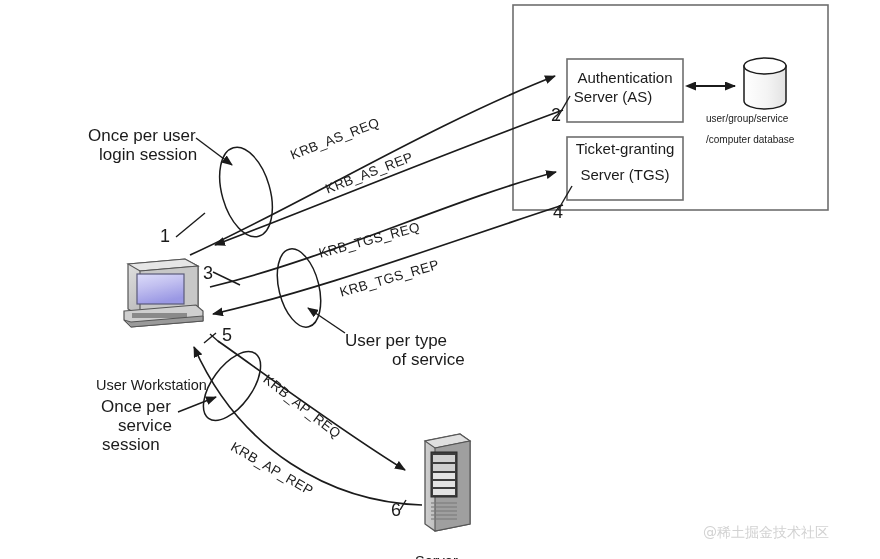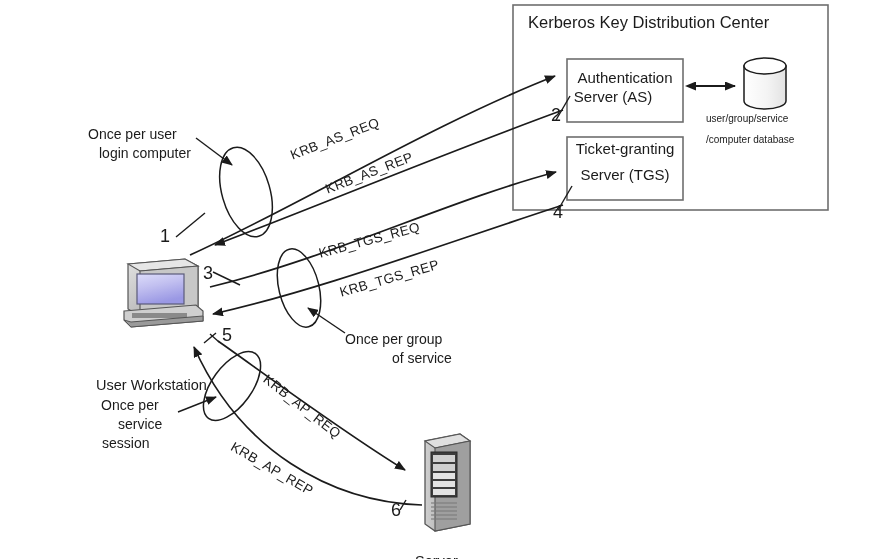--- a/index.html
+++ b/index.html
@@ -200,7 +200,6 @@
     </g>
   </svg>
 
-  <div class="txt kdc-title" style="left:528px; top:12px;">Kerberos Key Distribution Center</div>
 
   <div class="txt boxlabel" style="left:570px; top:69px; width:110px;">Authentication</div>
   <div class="txt boxlabel" style="left:558px; top:88px; width:110px;">Server (AS)</div>

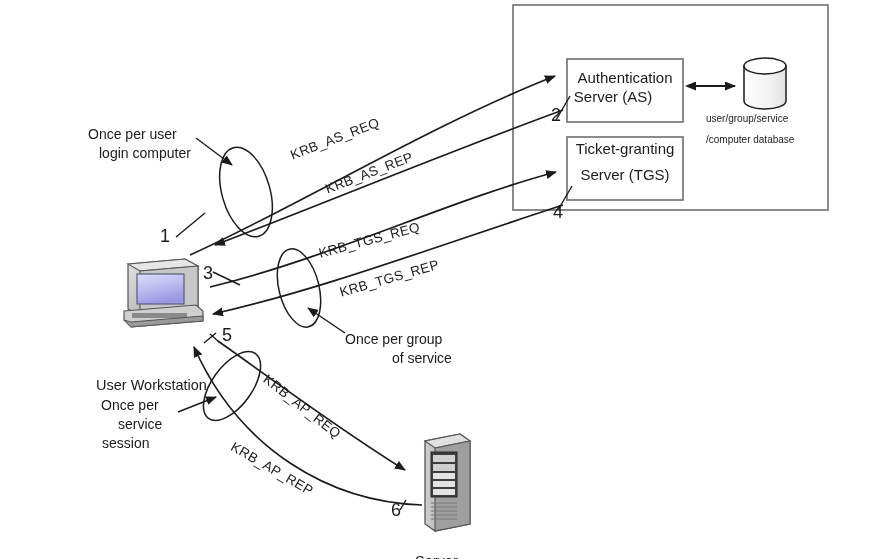--- a/index.html
+++ b/index.html
@@ -32,7 +32,7 @@
   .kdc-title { font-size: 16.5px; }
   .boxlabel  { font-size: 15px; text-align: center; }
   .dblabel   { font-size: 10px; }
-  .annot     { font-size: 14px; }
+  .annot     { font-size: 17px; }
   .num       { font-size: 18px; }
   .nodelabel { font-size: 14.5px; }
   .krb {

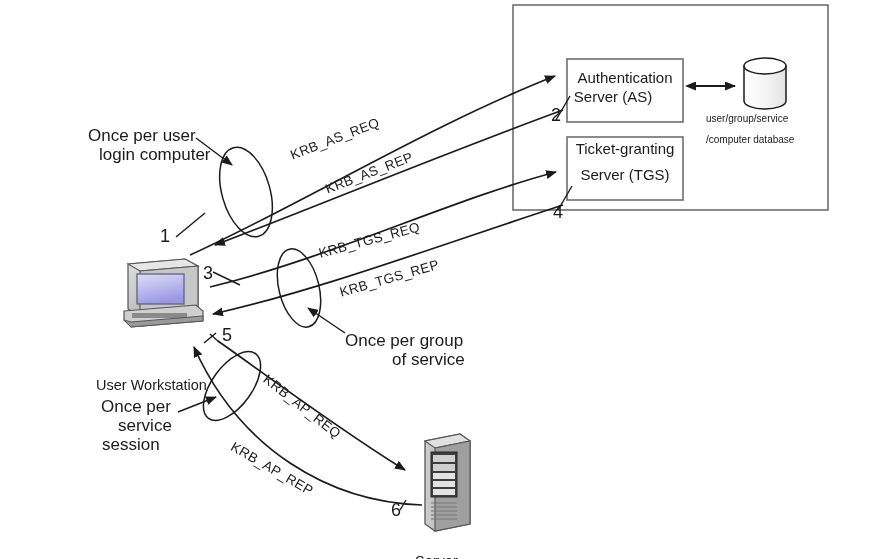--- a/index.html
+++ b/index.html
@@ -211,7 +211,7 @@
   <div class="txt dblabel" style="left:706px; top:134px;">/computer database</div>
 
   <div class="txt annot" style="left:88px; top:126px;">Once per user</div>
-  <div class="txt annot" style="left:99px; top:145px;">login computer</div>
+  <div class="txt annot" style="left:99px; top:145px;">login session</div>
 
   <div class="txt annot" style="left:345px; top:331px;">Once per group</div>
   <div class="txt annot" style="left:345px; top:350px;margin-left:47px;">of service</div>

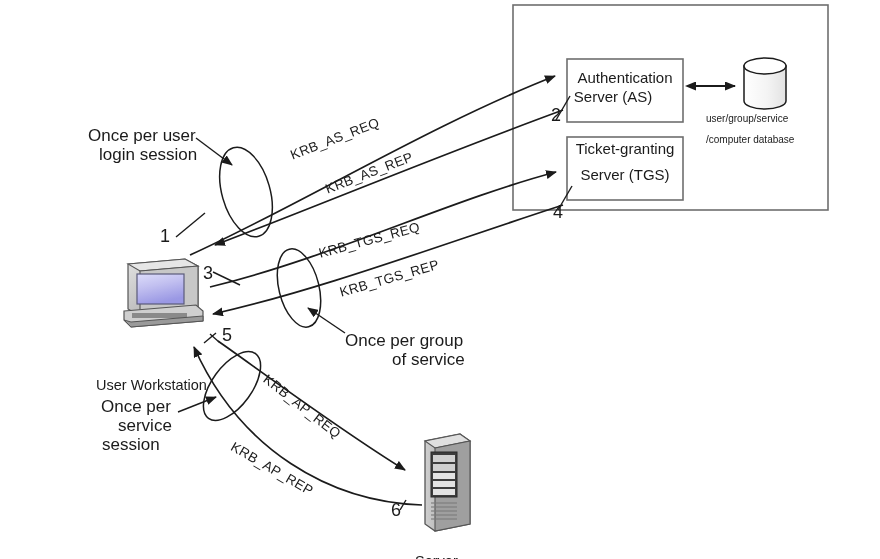--- a/index.html
+++ b/index.html
@@ -213,7 +213,7 @@
   <div class="txt annot" style="left:88px; top:126px;">Once per user</div>
   <div class="txt annot" style="left:99px; top:145px;">login session</div>
 
-  <div class="txt annot" style="left:345px; top:331px;">Once per group</div>
+  <div class="txt annot" style="left:345px; top:331px;">User per type</div>
   <div class="txt annot" style="left:345px; top:350px;margin-left:47px;">of service</div>
 
   <div class="txt annot" style="left:101px; top:397px;">Once per</div>

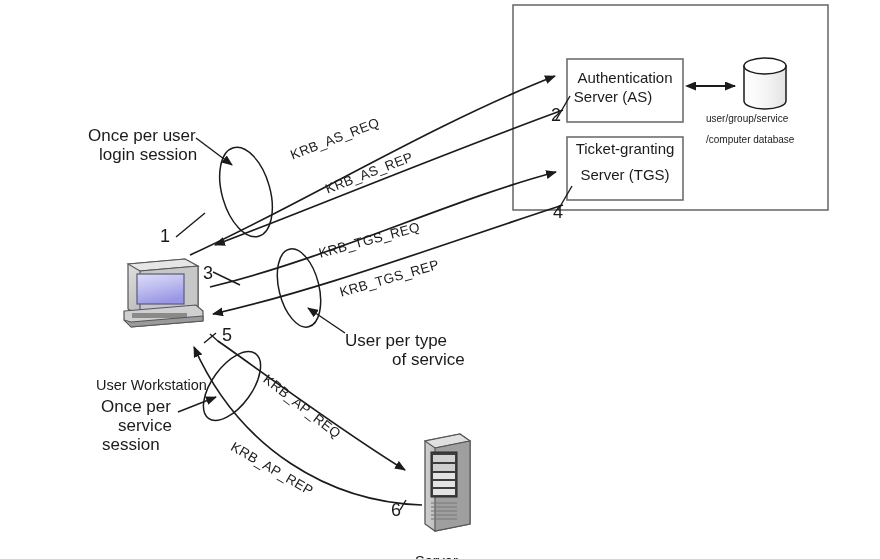--- a/index.html
+++ b/index.html
@@ -237,6 +237,7 @@
   <div class="krb" style="left:265px; top:370px; transform:rotate(38deg);">KRB_AP_REQ</div>
   <div class="krb" style="left:232px; top:438px; transform:rotate(30deg);">KRB_AP_REP</div>
 
+  <div class="watermark" style="left:703px; top:524px;">@稀土掘金技术社区</div>
 
 </div>
 

